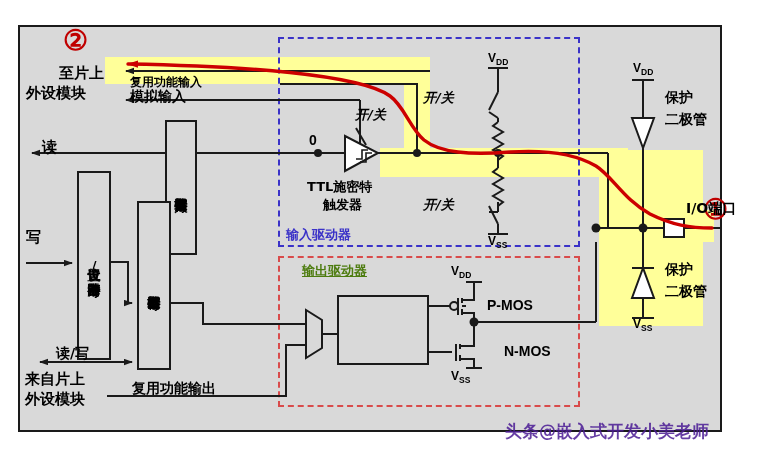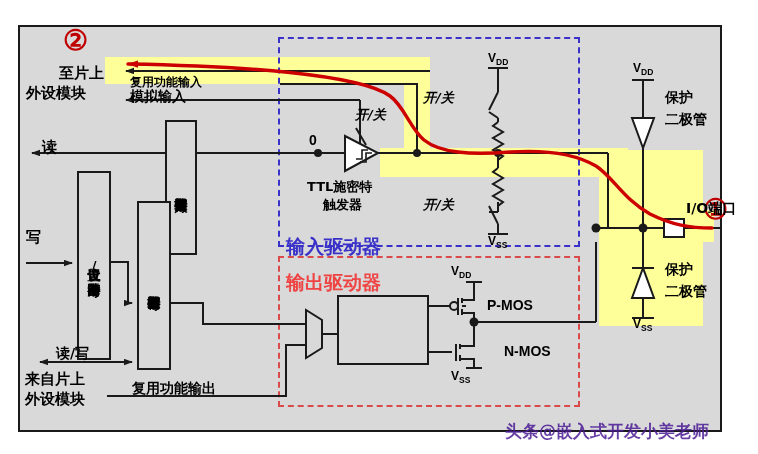--- a/index.html
+++ b/index.html
@@ -22,7 +22,7 @@
              font-family:"DejaVu Sans",sans-serif;font-size:17px;opacity:.85;}
   .dashblue{position:absolute;border:2px dashed #3a32c8;box-sizing:border-box;}
   .dashred{position:absolute;border:2px dashed #d94b4b;box-sizing:border-box;}
-  .dbox-label{position:absolute;font-family:"DejaVu Sans",sans-serif;font-weight:bold;font-size:19px;margin-top:8px;}
+  .dbox-label{position:absolute;font-family:"DejaVu Sans",sans-serif;font-weight:bold;font-size:13px;}
 </style>
 </head>
 <body>

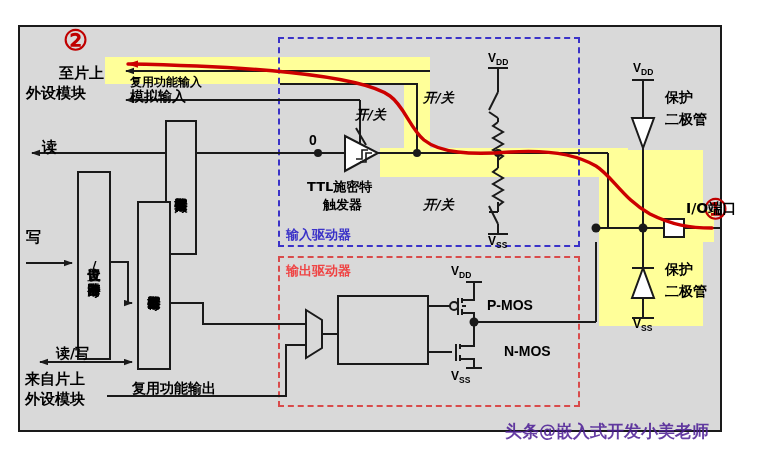--- a/index.html
+++ b/index.html
@@ -224,7 +224,7 @@
 
   <div class="dbox-label" style="left:286px;top:226px;color:#3a32c8;font-style:normal;">输入驱动器</div>
 
-  <div class="dbox-label" style="left:286px;top:262px;color:#ef4444;">输出驱动器</div>
+  <div class="dbox-label" style="left:302px;top:262px;color:#4d7c0f;text-decoration:underline;">输出驱动器</div>
 
 
   <div class="lbl cn" style="left:487px;top:298px;font-size:14px;font-family:'Liberation Sans',sans-serif;">P-MOS</div>

